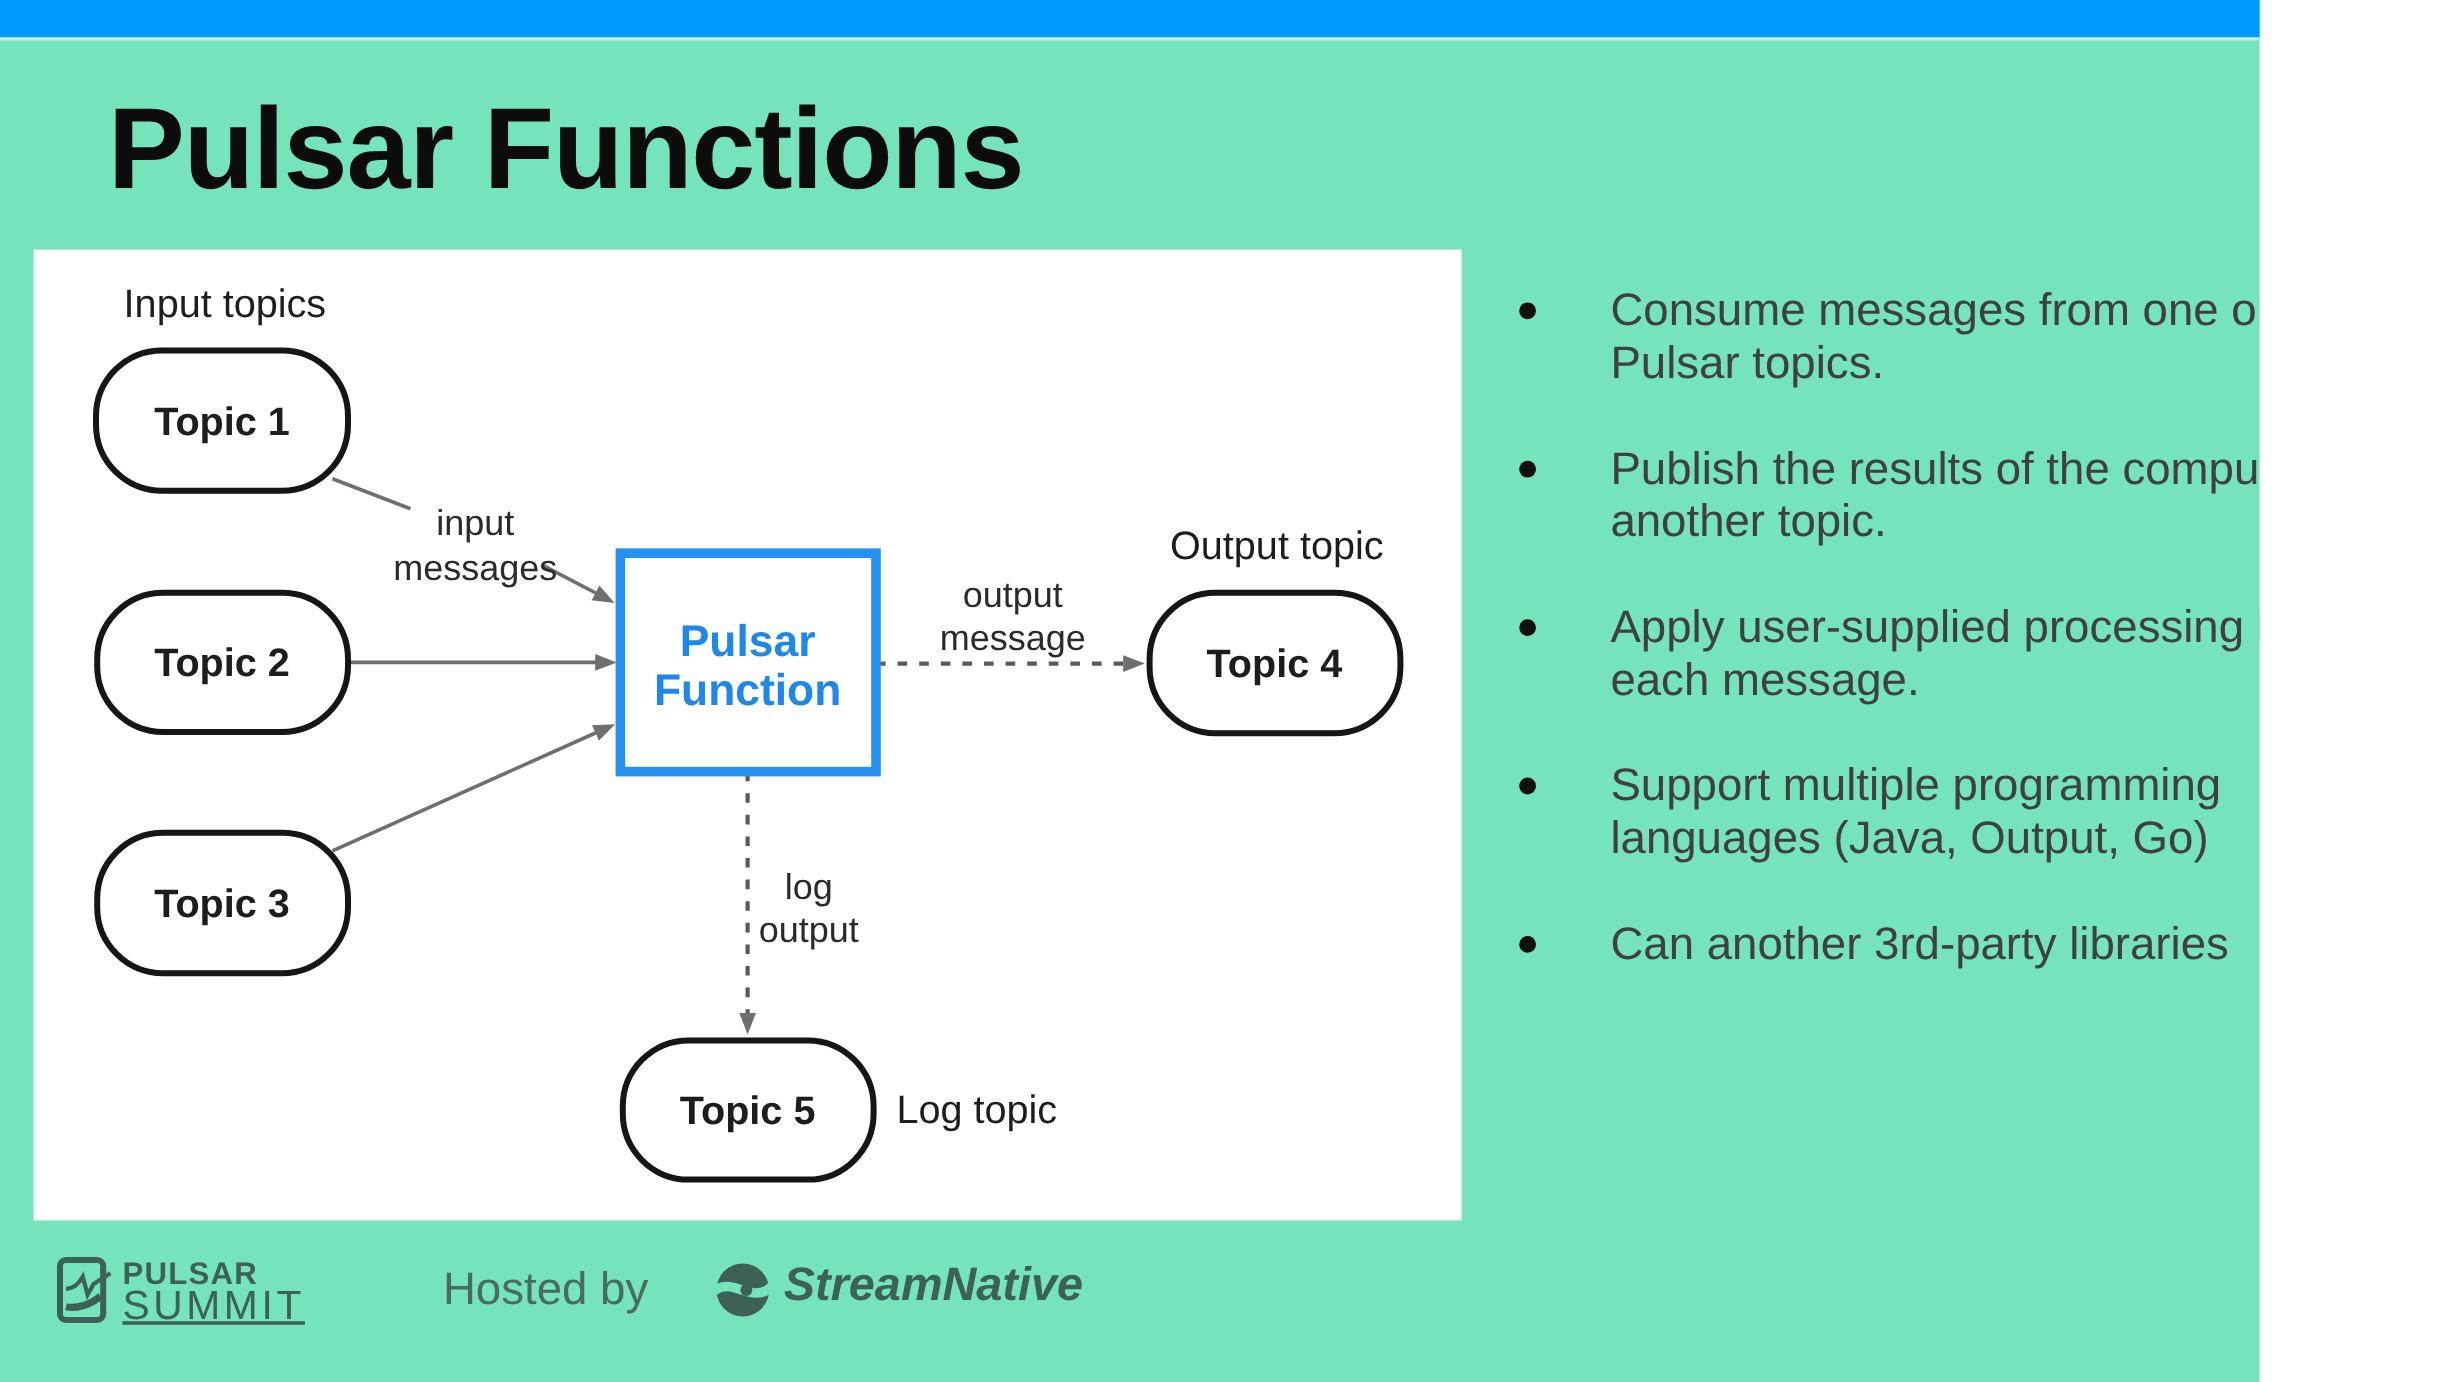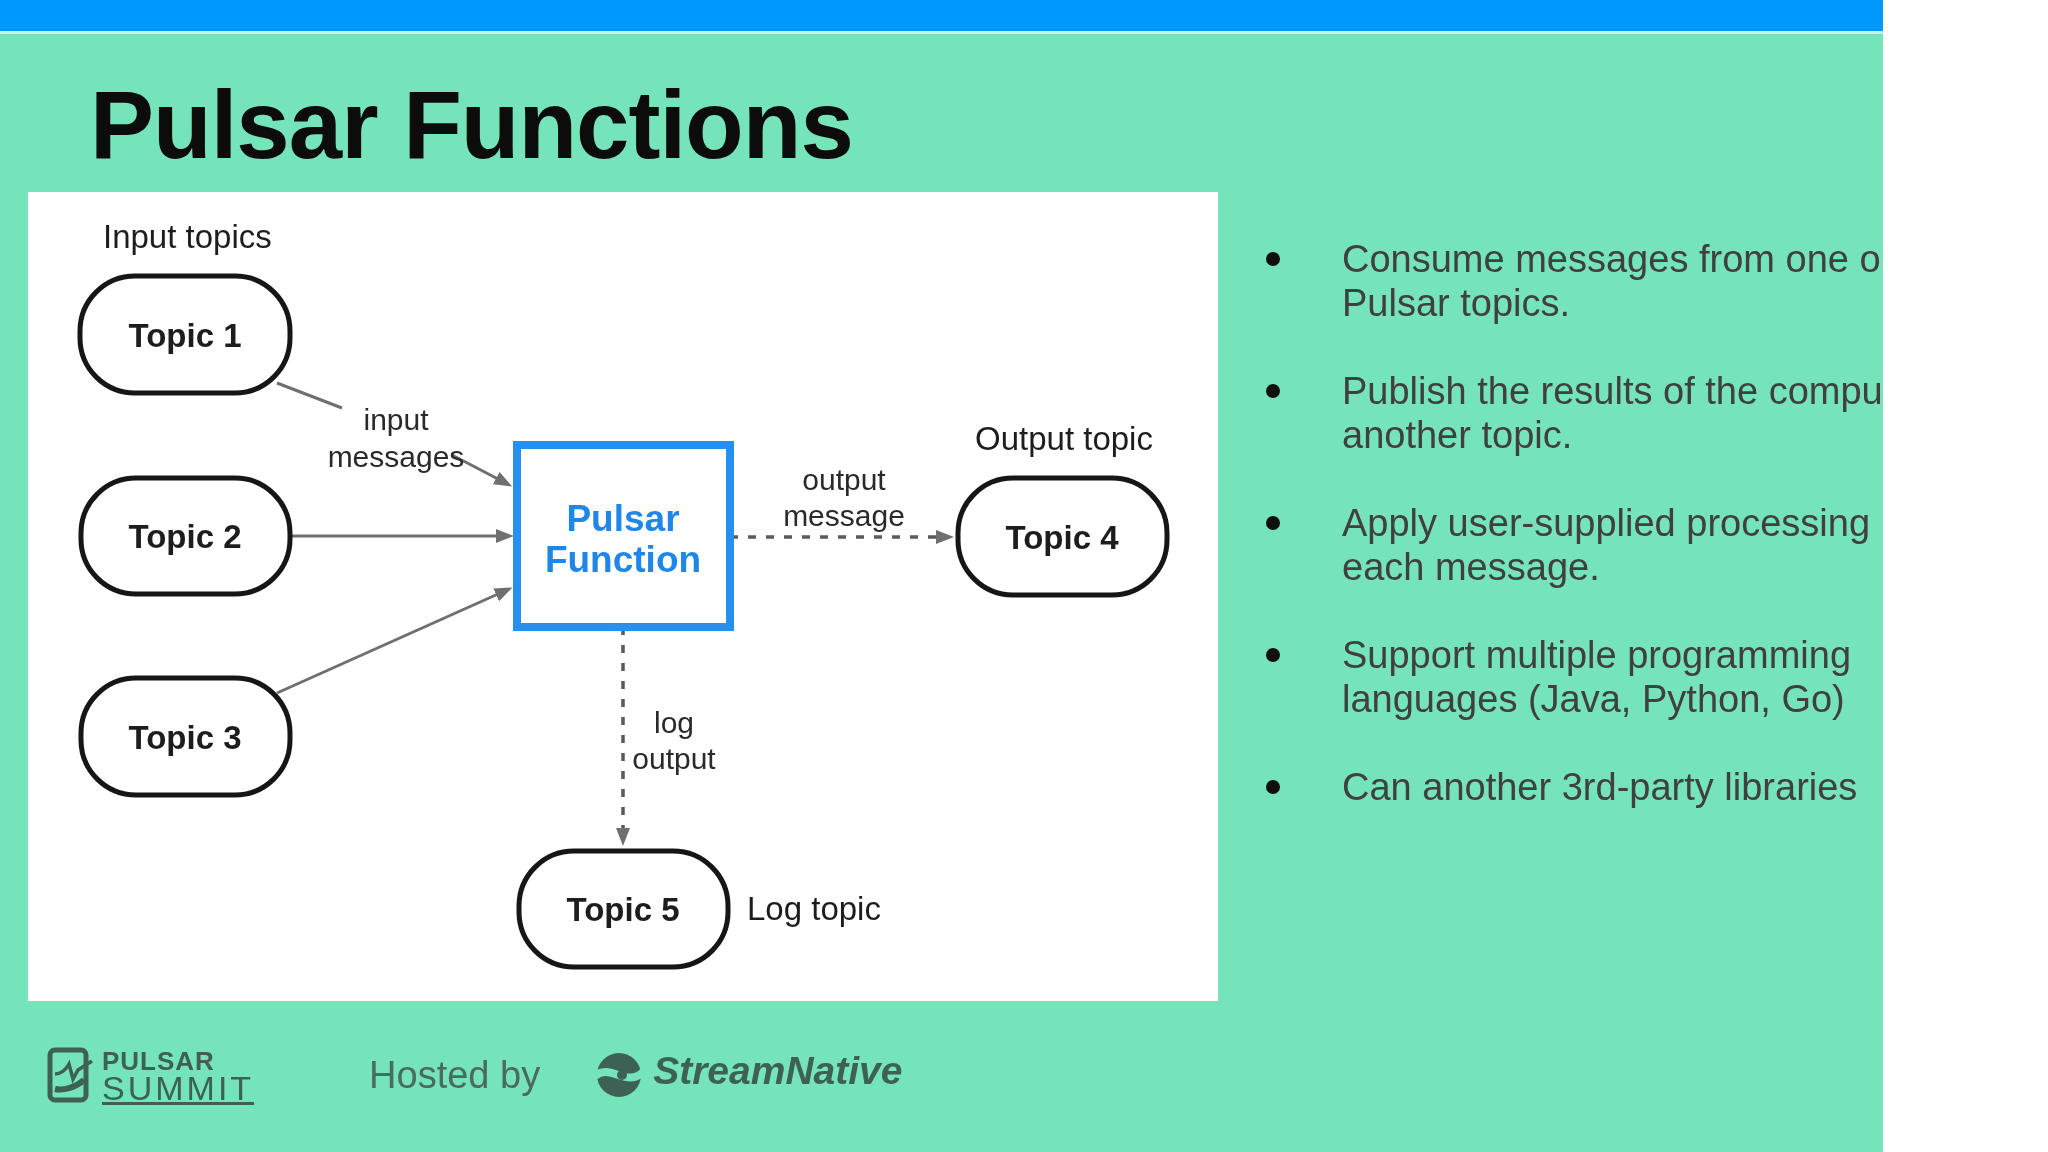--- a/index.html
+++ b/index.html
@@ -19,7 +19,7 @@
     font-size:96px;font-weight:700;letter-spacing:-1px;color:#0c0c0c;
   }
   #panel{
-    position:absolute;left:28px;top:192px;width:1190px;height:809px;
+    position:absolute;left:28px;top:208px;width:1190px;height:809px;
     background:#ffffff;
   }
   #panel svg{display:block;width:1190px;height:809px;overflow:visible;}

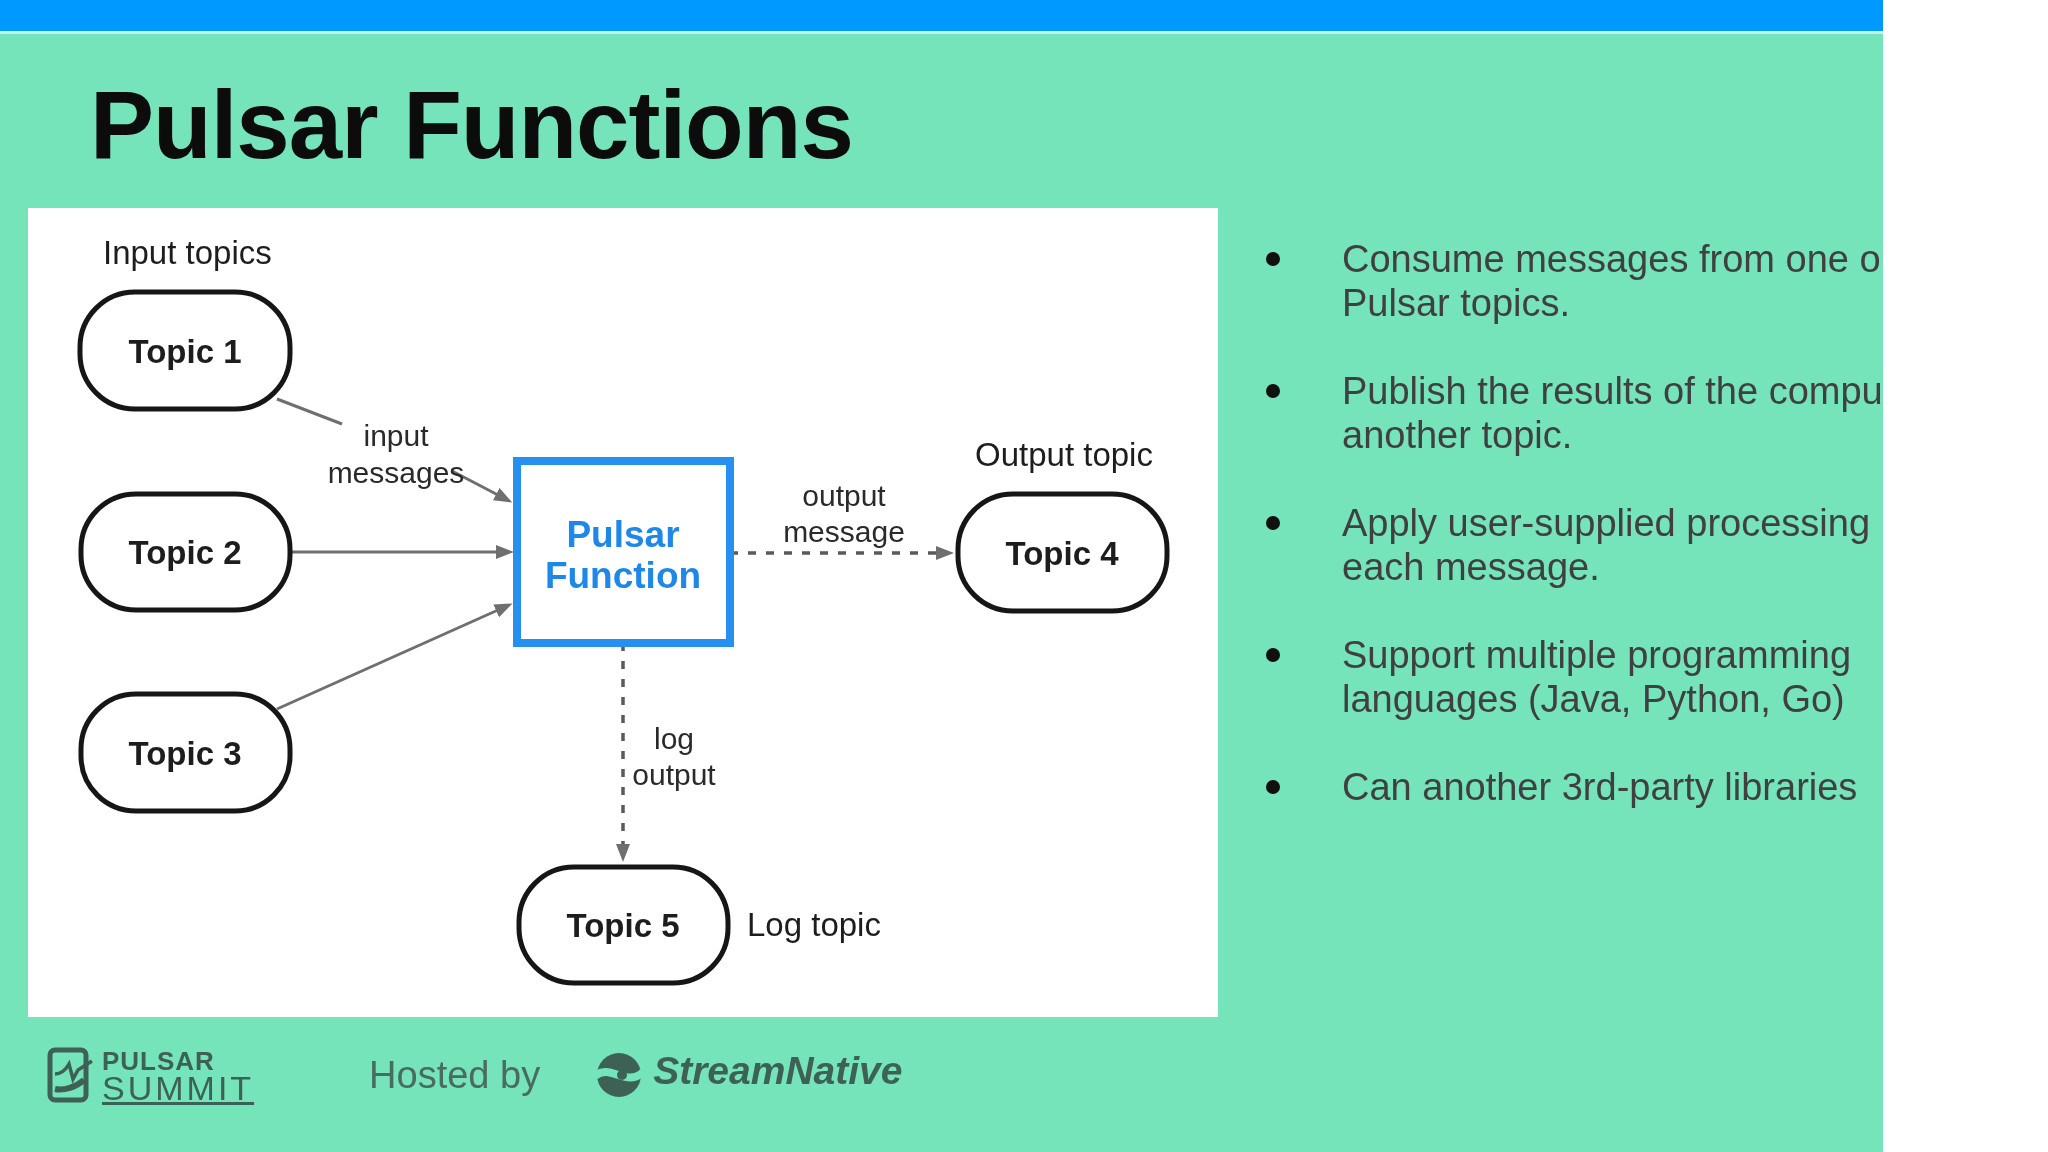--- a/index.html
+++ b/index.html
@@ -127,7 +127,7 @@
     <li><span class="dot"></span><span>Consume messages from one or more Pulsar topics.</span></li>
     <li><span class="dot"></span><span>Publish the results of the computation to another topic.</span></li>
     <li><span class="dot"></span><span>Apply user-supplied processing logic to each message.</span></li>
-    <li><span class="dot"></span><span>Support multiple programming languages (Java, Python, Go)</span></li>
+    <li><span class="dot"></span><span>Support multiple programming languages (Java, Output, Go)</span></li>
     <li><span class="dot"></span><span>Can another 3rd-party libraries</span></li>
   </ul>
 

